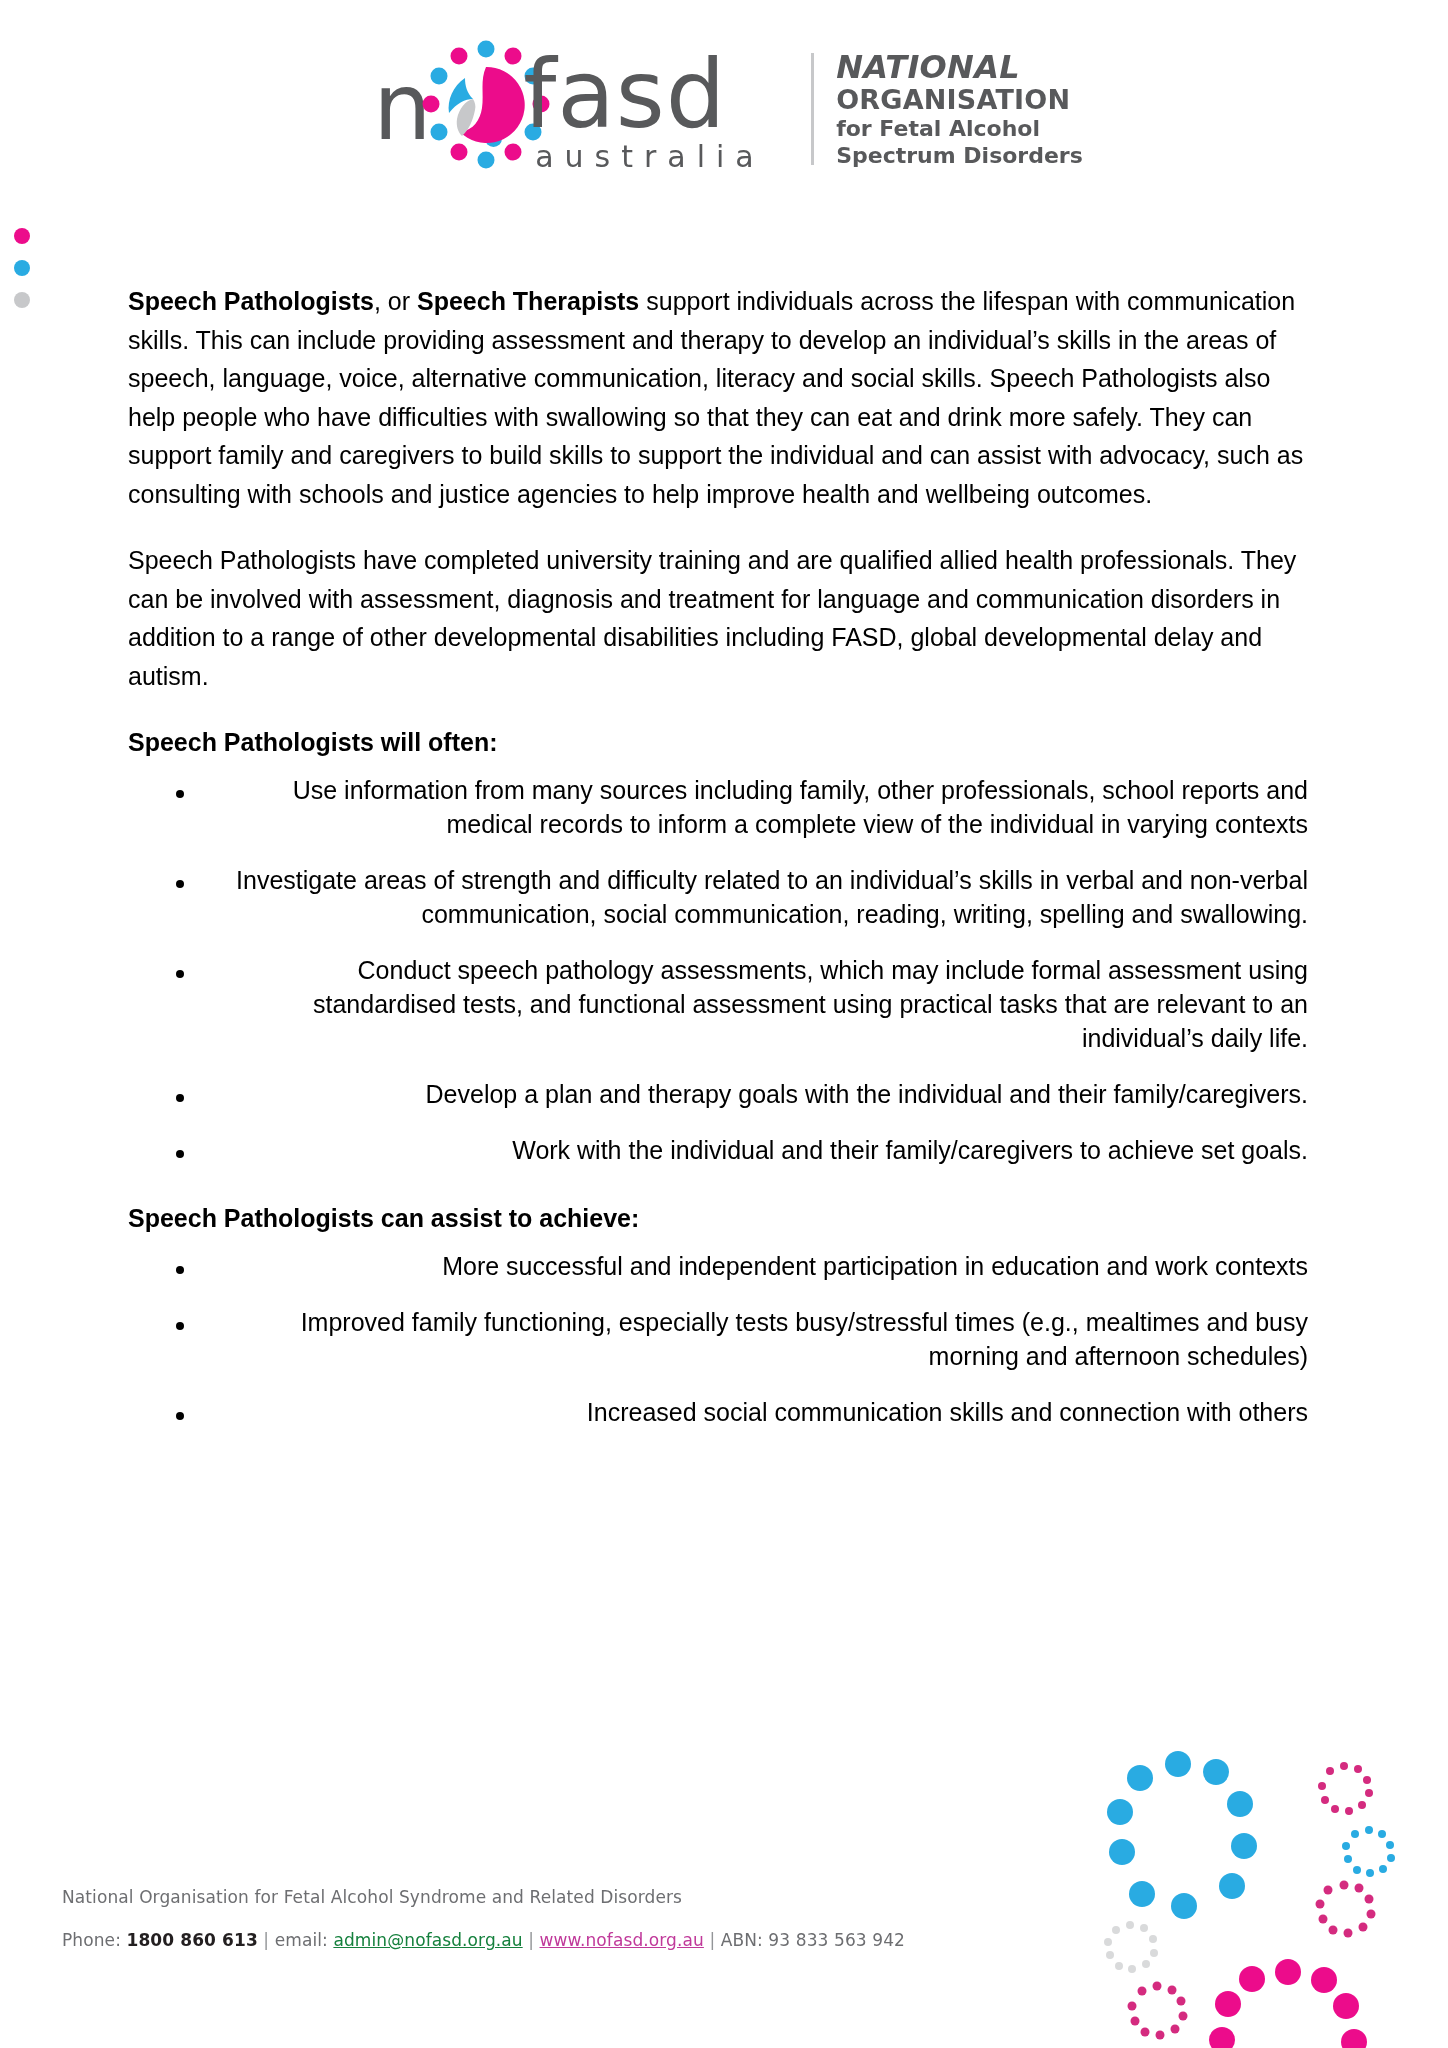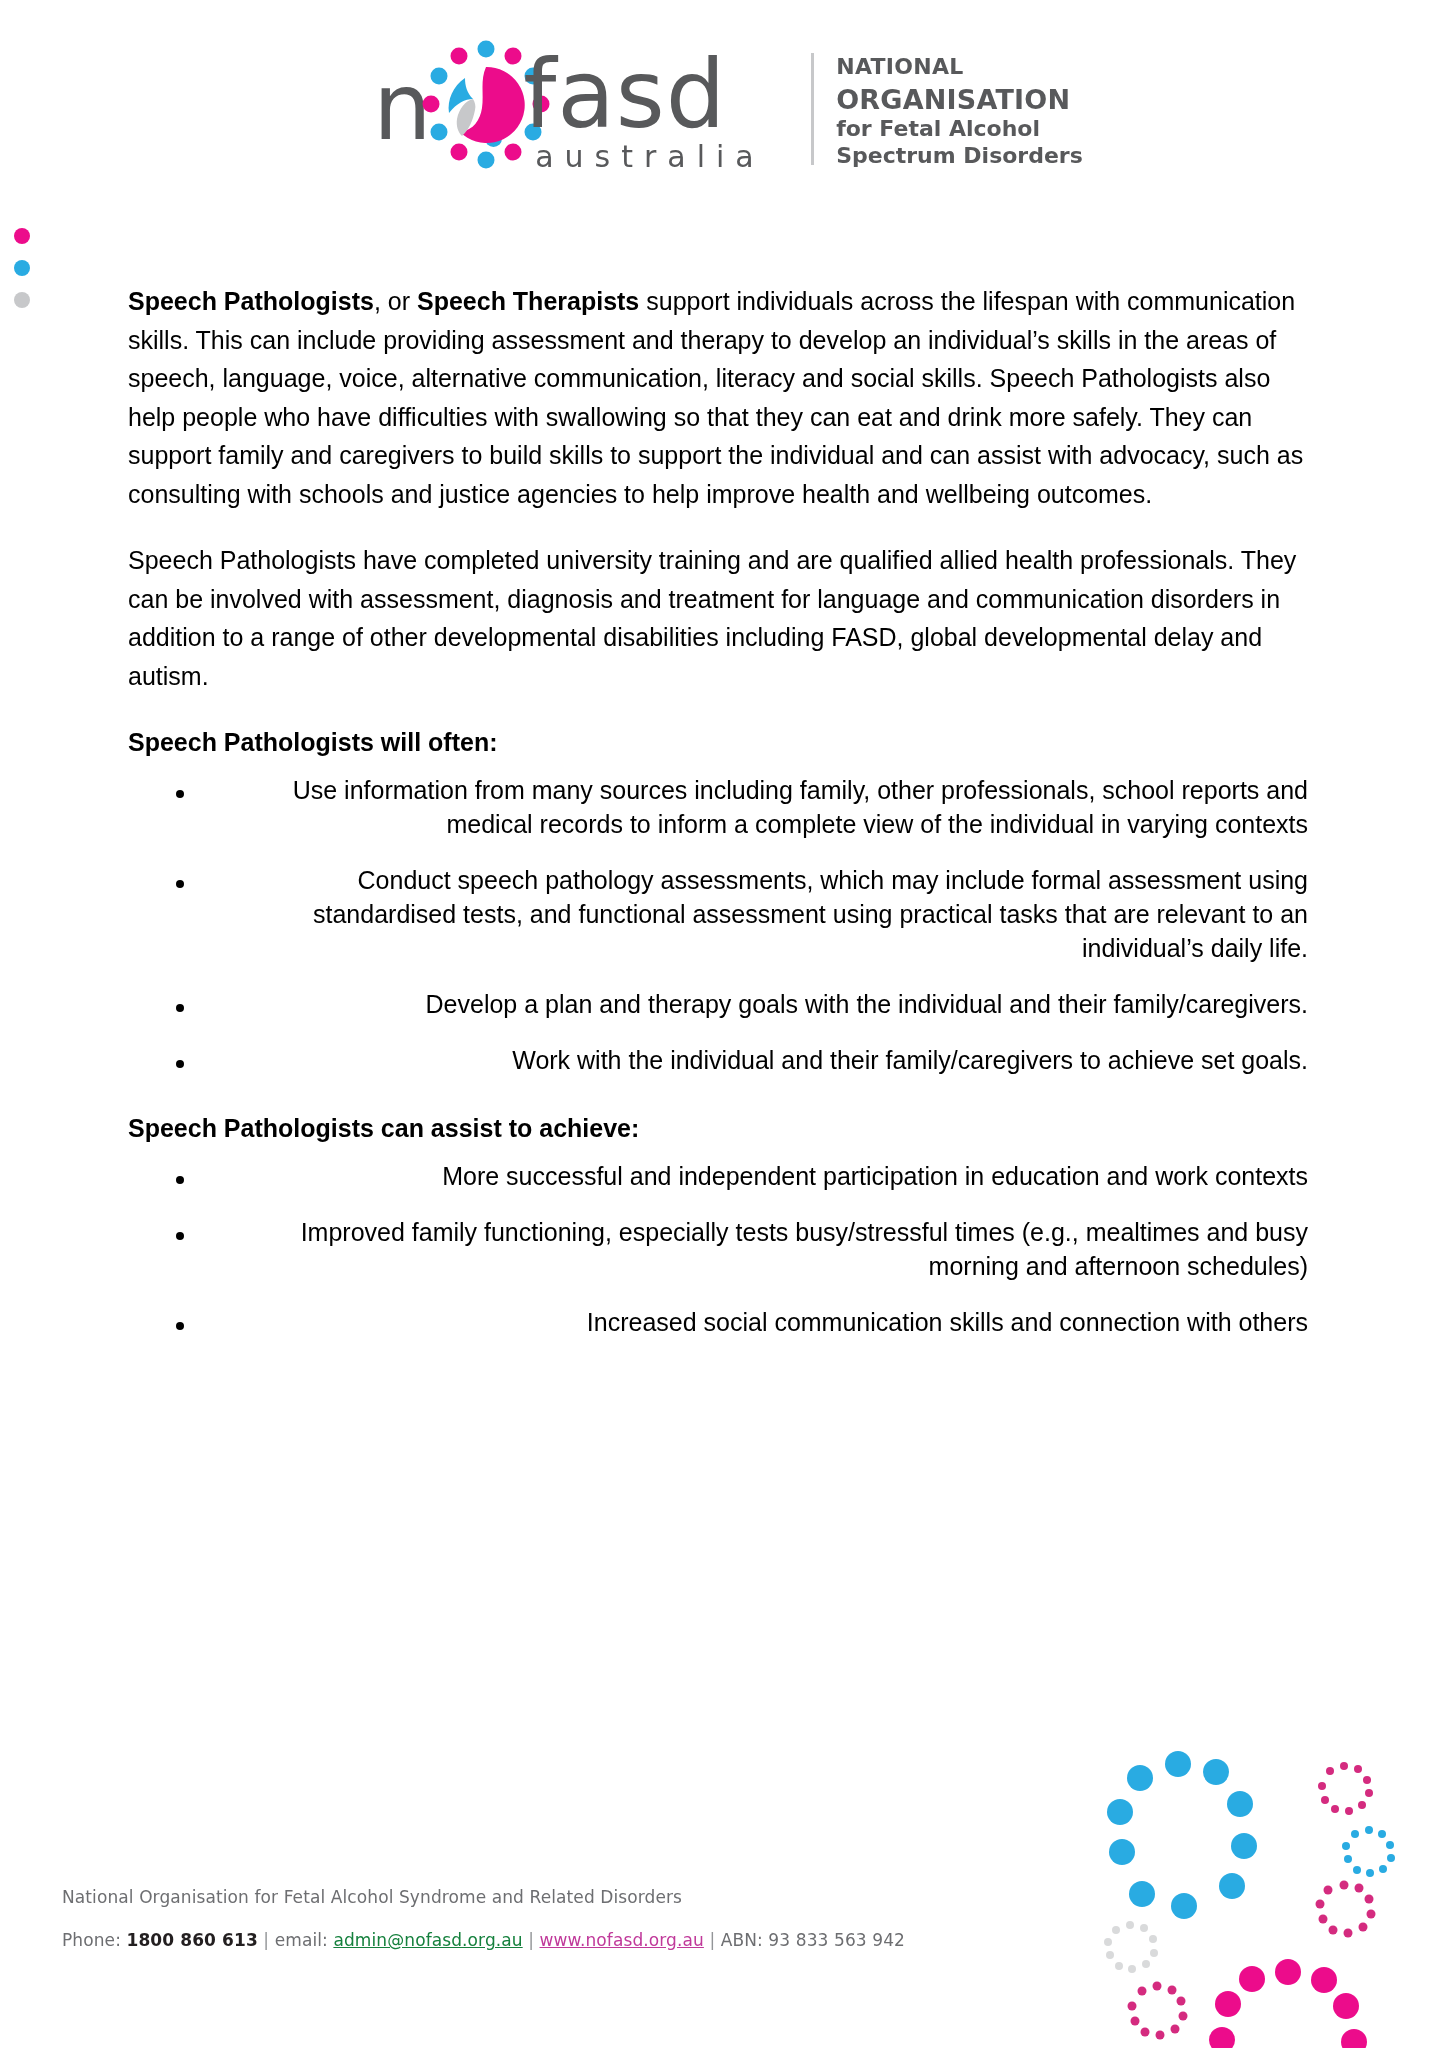--- a/index.html
+++ b/index.html
@@ -120,7 +120,7 @@
     color: #58595b;
     font-family: "DejaVu Sans", sans-serif;
   }
-  .org-l1 { font-size: 22px; font-weight: 700; line-height: 34px; letter-spacing: 0.3px; }
+  .org-l1 { font-size: 32px; font-weight: 700; line-height: 34px; letter-spacing: 0.3px; font-style: italic; }
   .org-l2 { font-size: 27px; font-weight: 700; line-height: 31px; letter-spacing: 0.2px; }
   .org-l3 { font-size: 22px; font-weight: 700; line-height: 27px; }
   .org-l4 { font-size: 22px; font-weight: 700; line-height: 27px; }

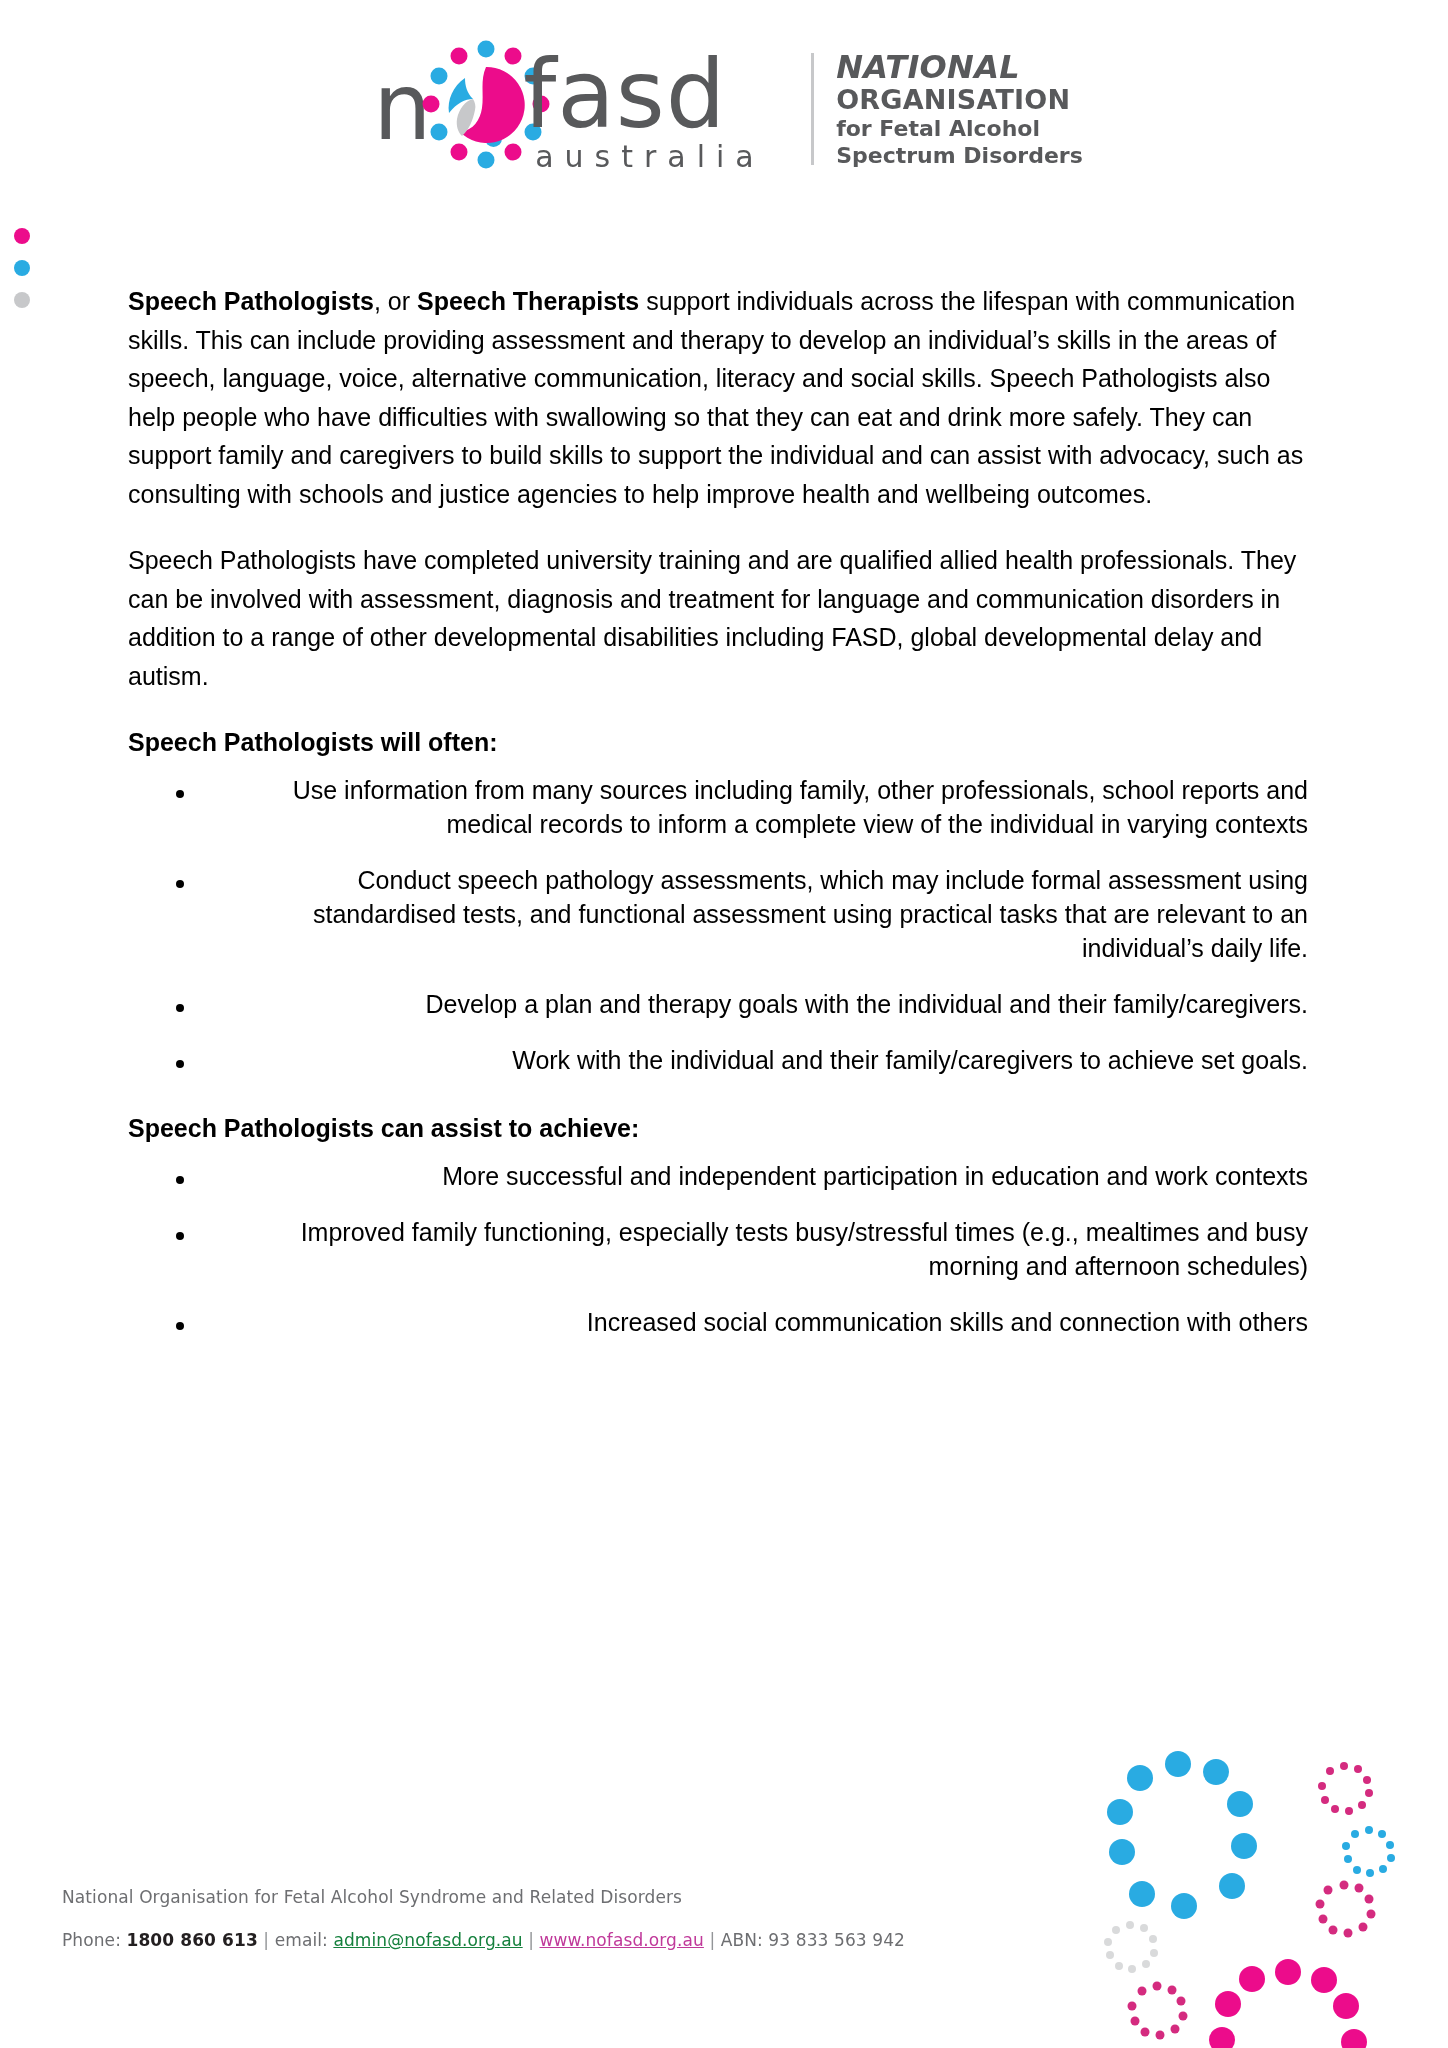--- a/index.html
+++ b/index.html
@@ -314,6 +314,7 @@
 
     <ul class="bullets">
       <li>Use information from many sources including family, other professionals, school reports and medical records to inform a complete view of the individual in varying contexts</li>
+      <li>Investigate areas of strength and difficulty related to an individual’s skills in verbal and non-verbal communication, social communication, reading, writing, spelling and swallowing.</li>
       <li>Conduct speech pathology assessments, which may include formal assessment using standardised tests, and functional assessment using practical tasks that are relevant to an individual’s daily life.</li>
       <li>Develop a plan and therapy goals with the individual and their family/caregivers.</li>
       <li>Work with the individual and their family/caregivers to achieve set goals.</li>

